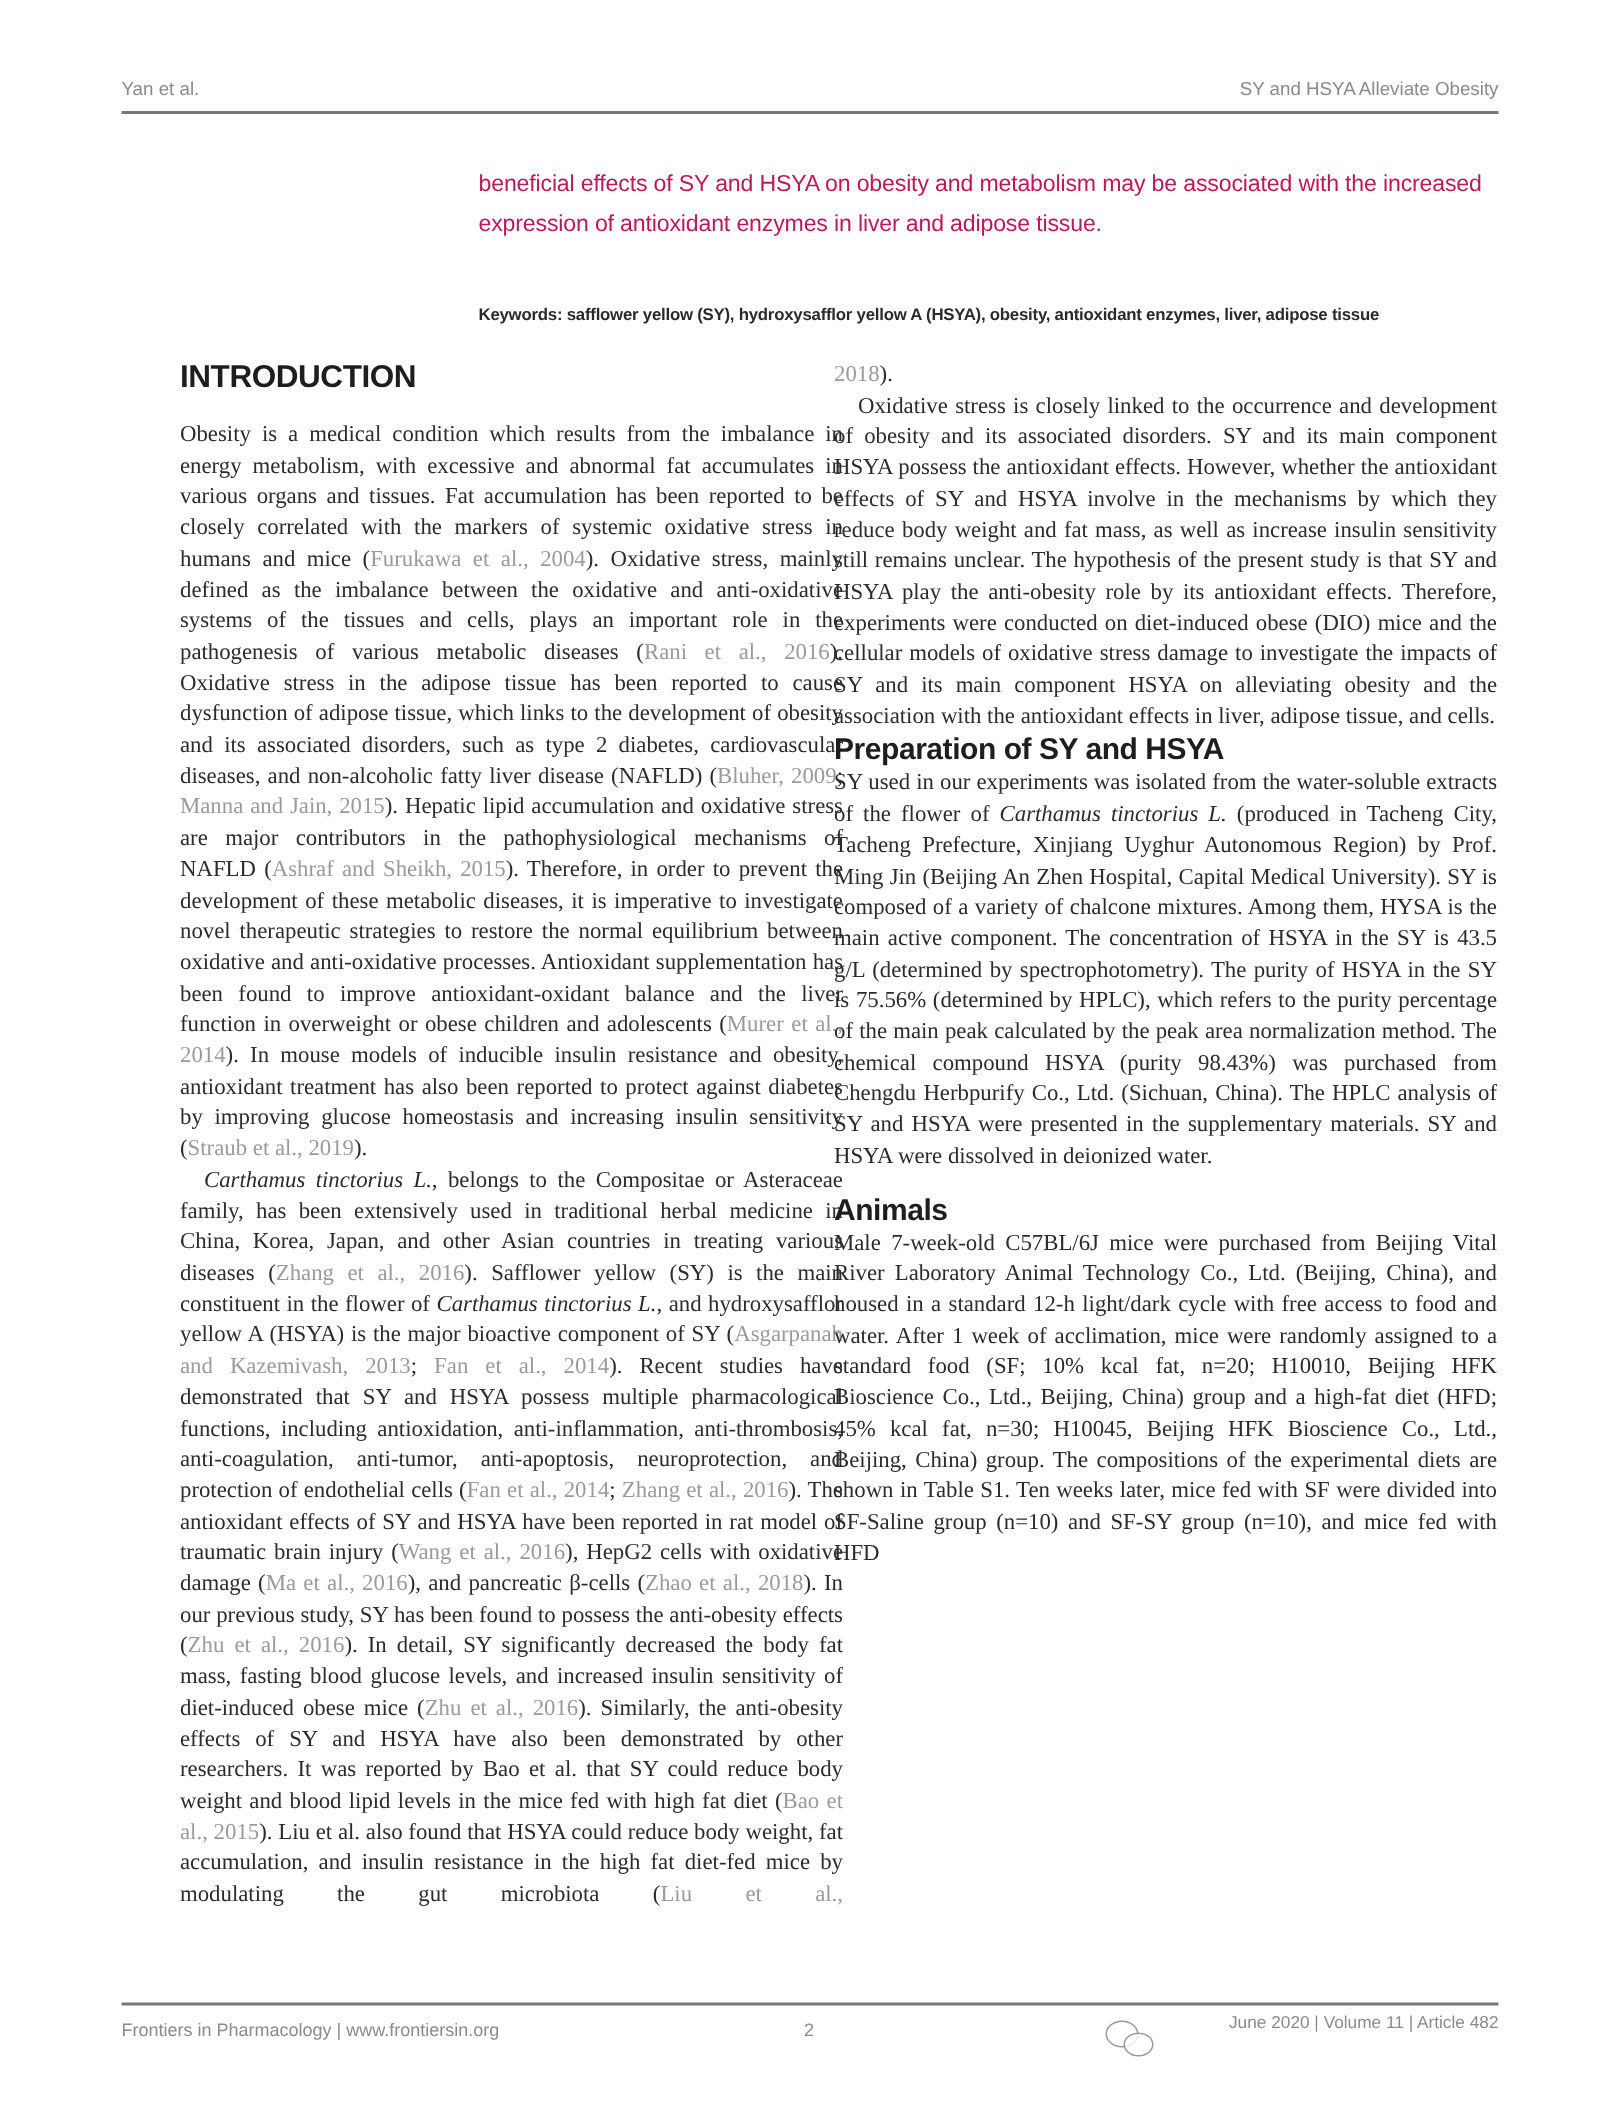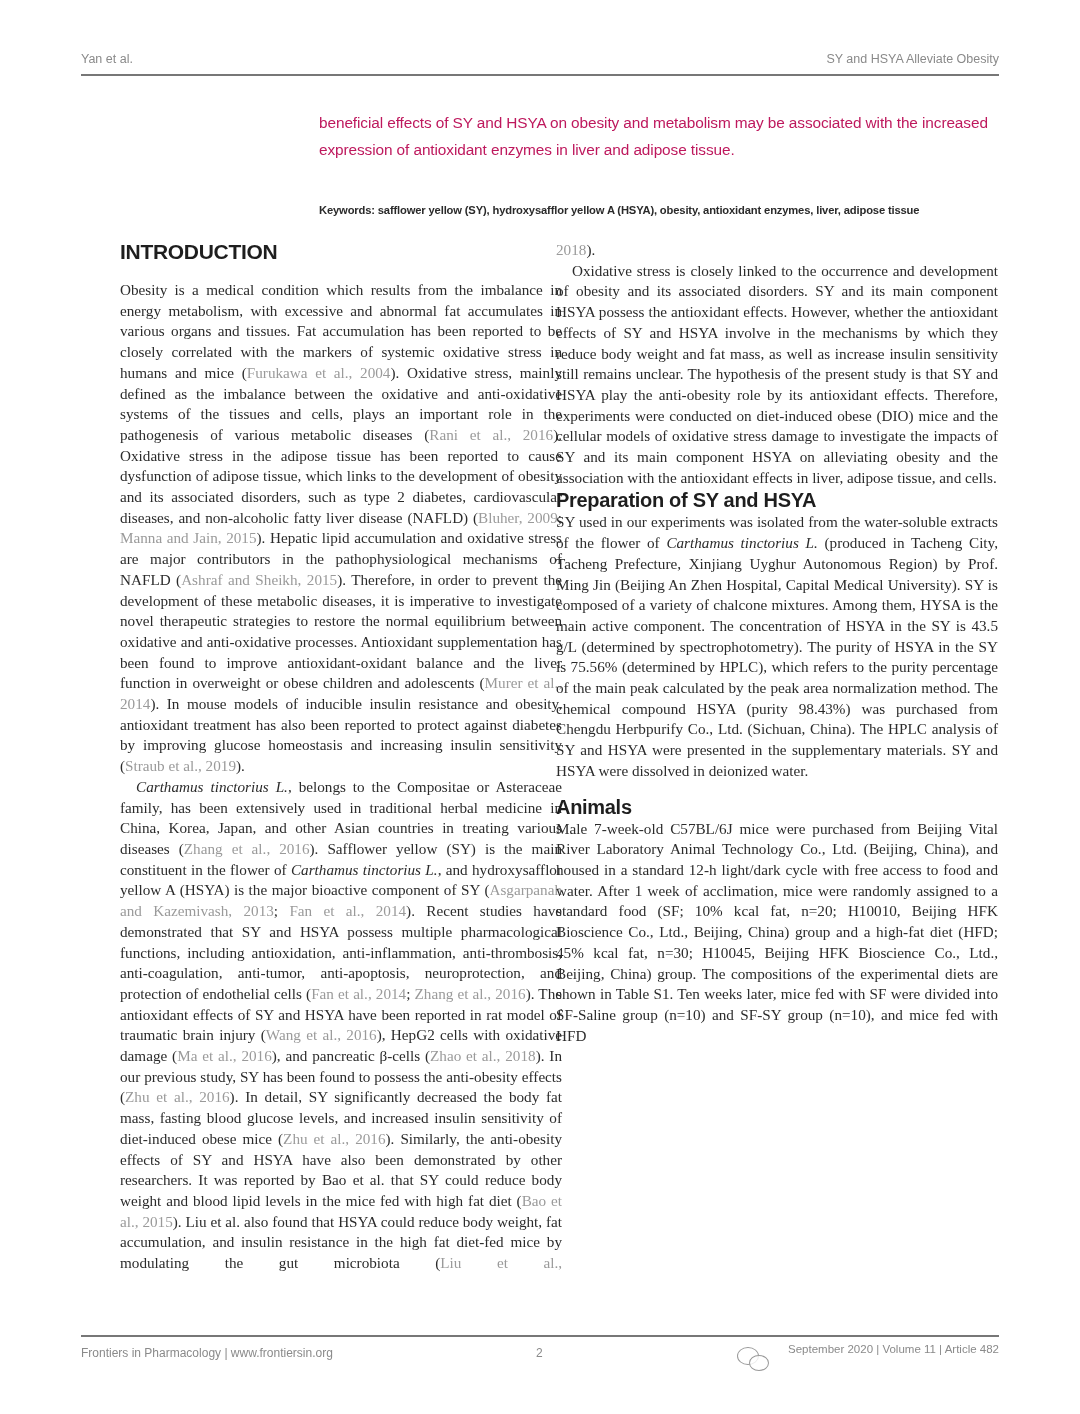--- a/index.html
+++ b/index.html
@@ -86,7 +86,7 @@
 <div class="footer">
   <span class="left">Frontiers in Pharmacology | www.frontiersin.org</span>
   <span class="center">2</span>
-  <span class="right">September 2020 | Volume 11 | Article 482</span>
+  <span class="right">June 2020 | Volume 11 | Article 482</span>
 </div>
 
 <div class="watermark">

